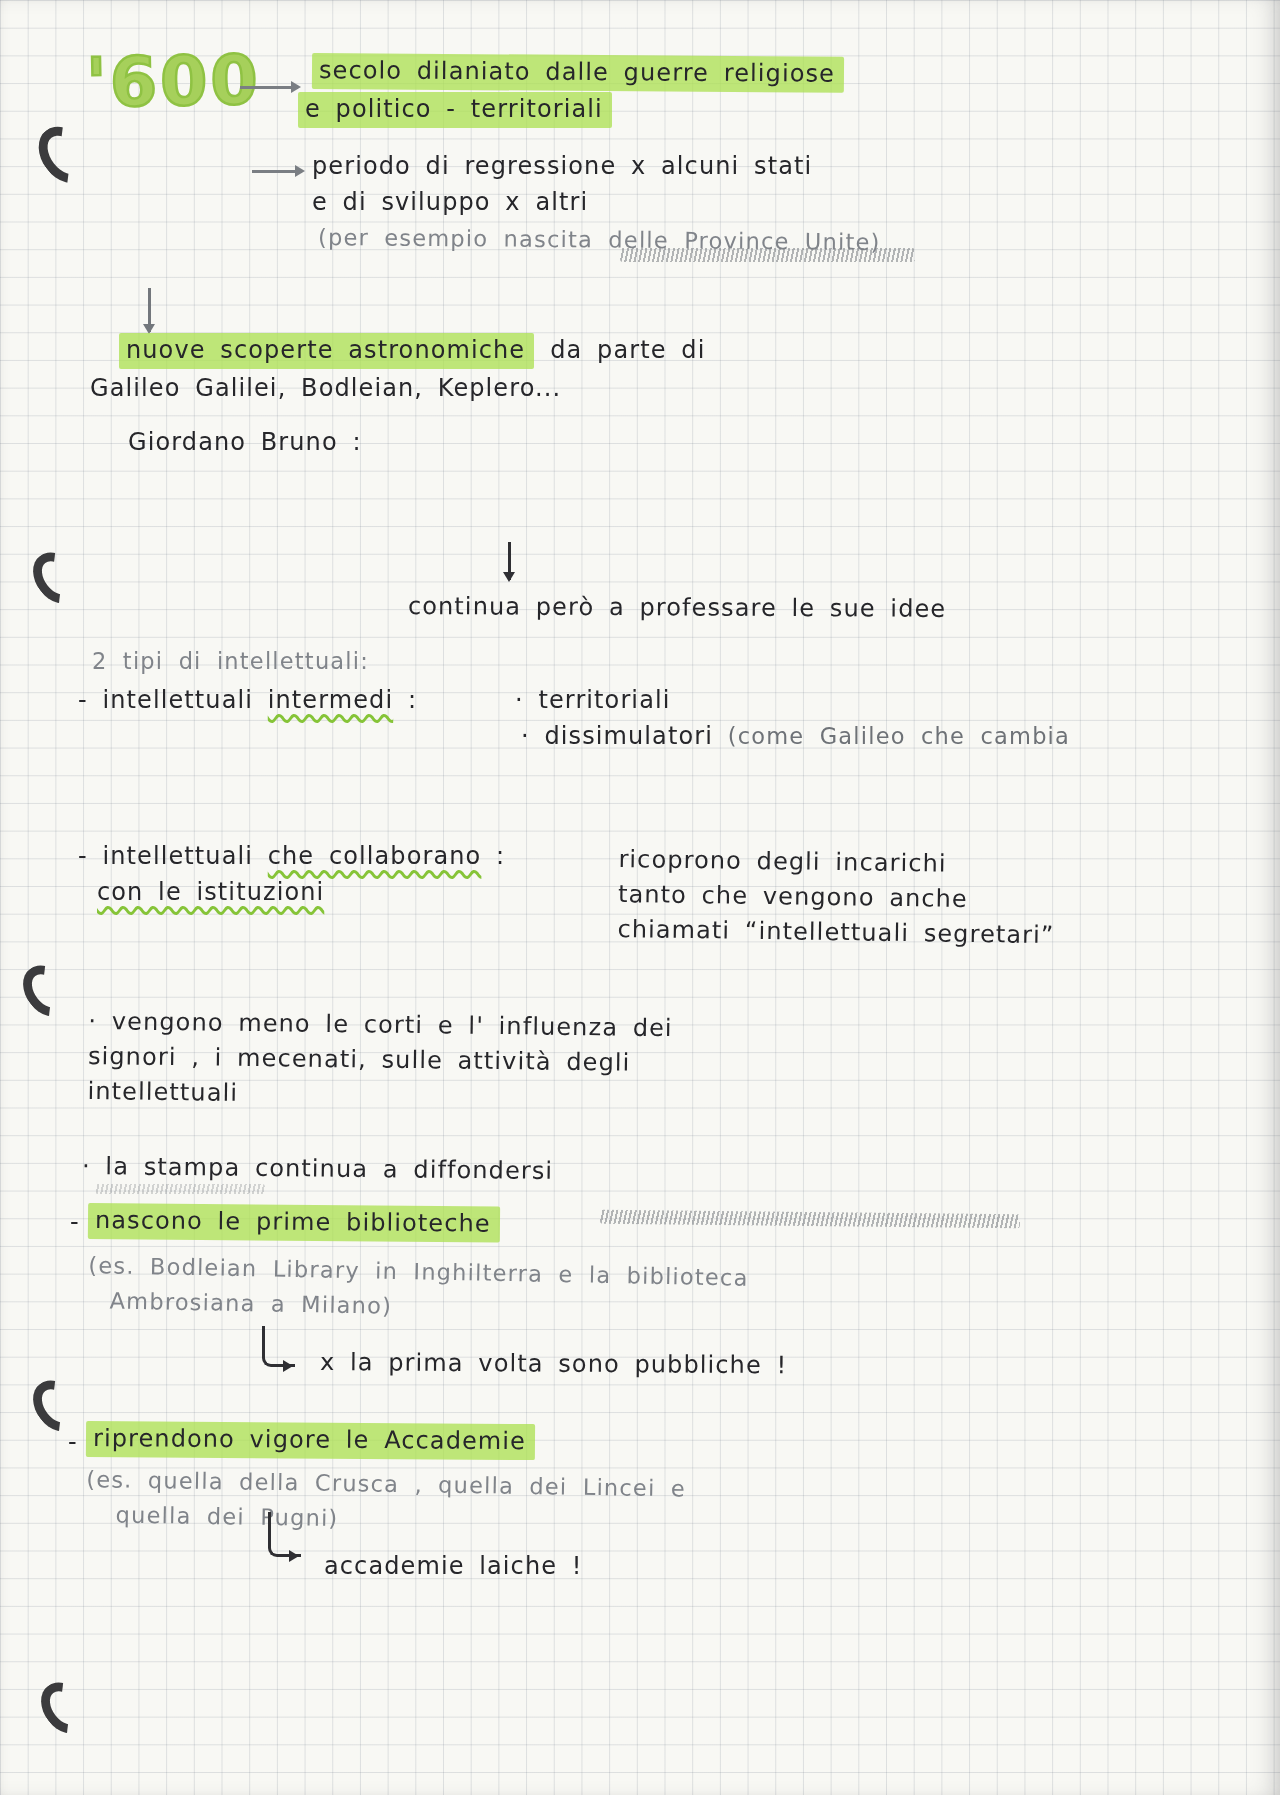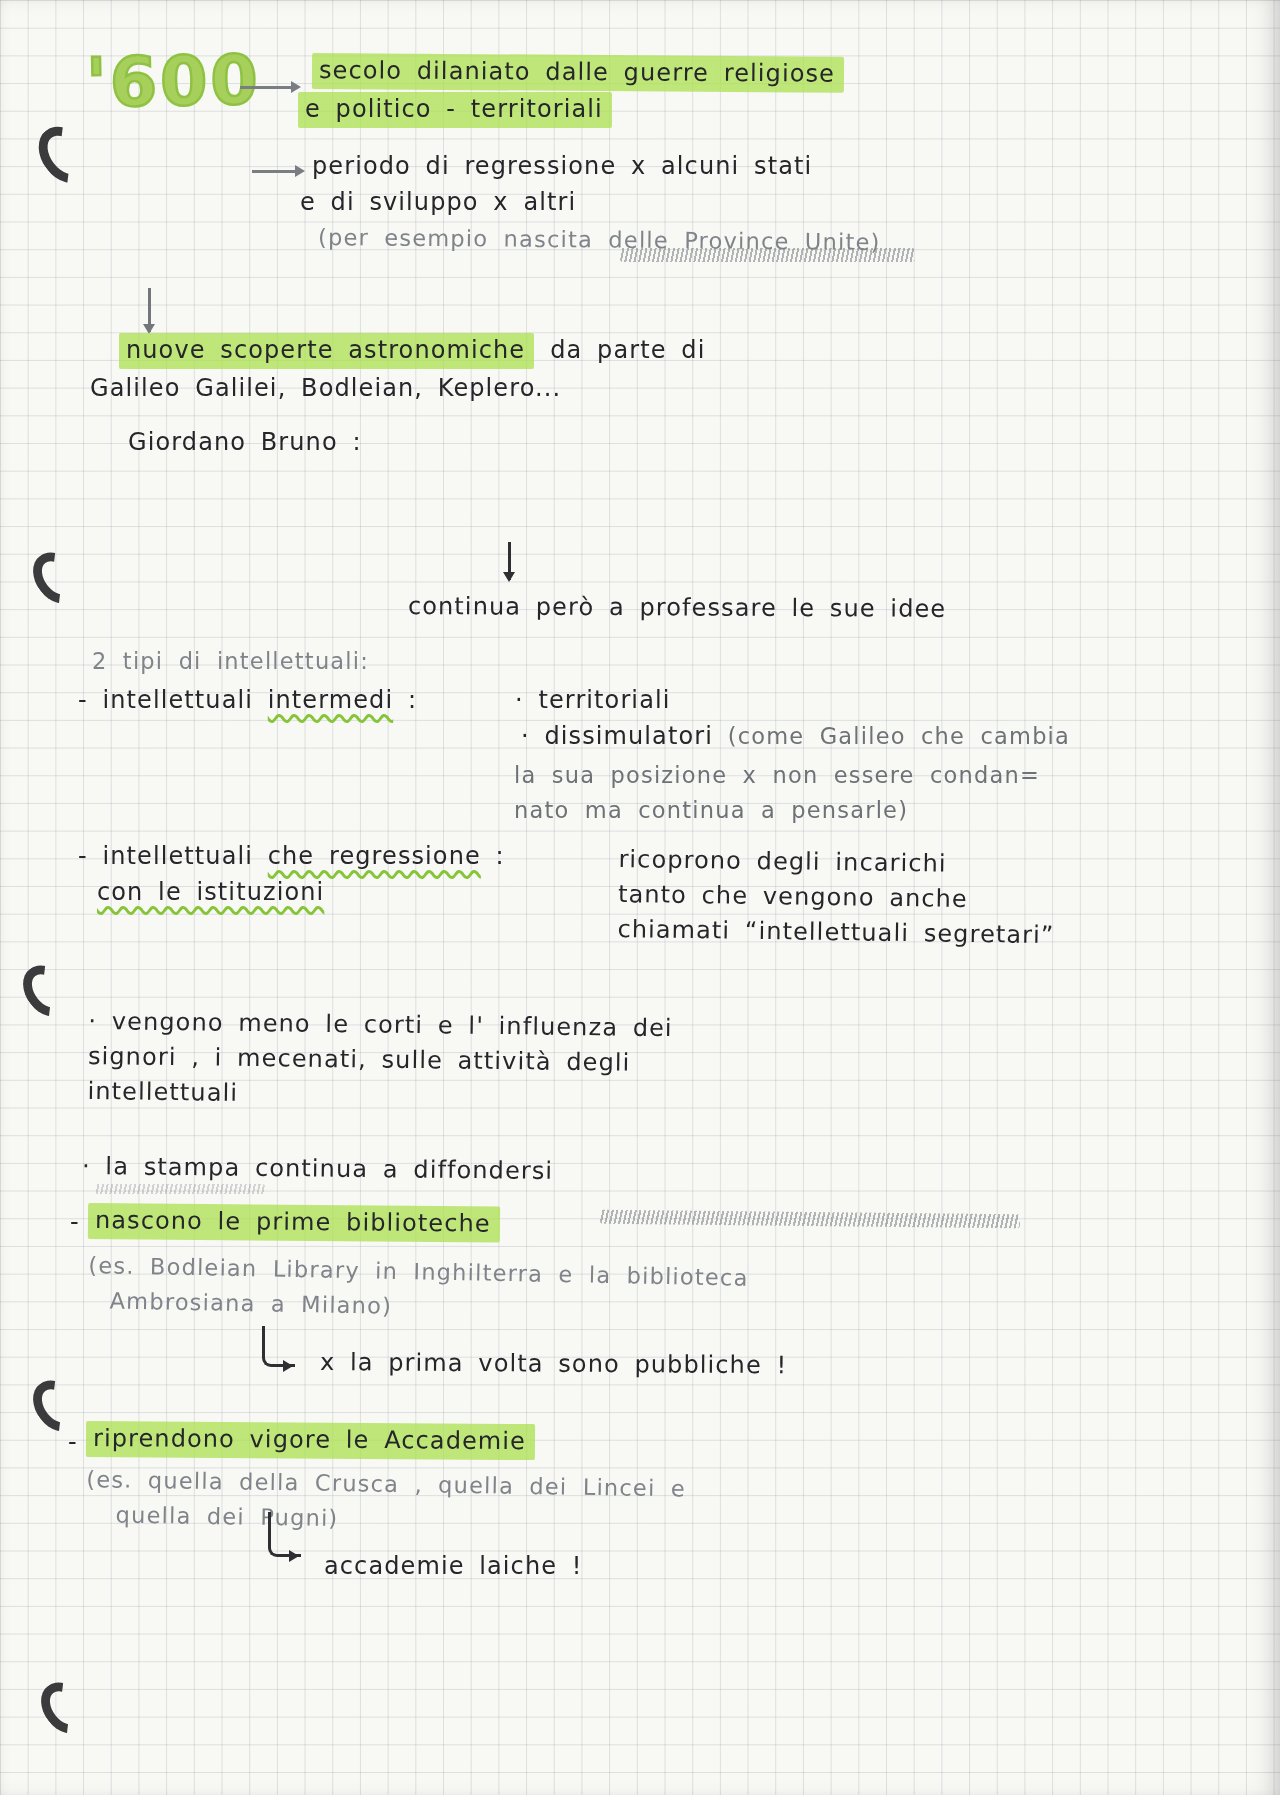--- a/index.html
+++ b/index.html
@@ -83,7 +83,7 @@
 
   <div class="harrow" style="left:252px;top:170px;width:50px;"></div>
   <div class="line hand" style="left:312px;top:152px;">periodo di regressione x alcuni stati</div>
-  <div class="line hand" style="left:300px;top:188px;">e di sviluppo x altri</div>
+  <div class="line hand" style="left:312px;top:188px;">e di sviluppo x altri</div>
   <div class="line pencil" style="left:318px;top:224px;transform:rotate(.5deg);transform-origin:left;">(per esempio nascita delle Province Unite)</div>
   <div class="scribble" style="left:620px;top:248px;width:295px;"></div>
 

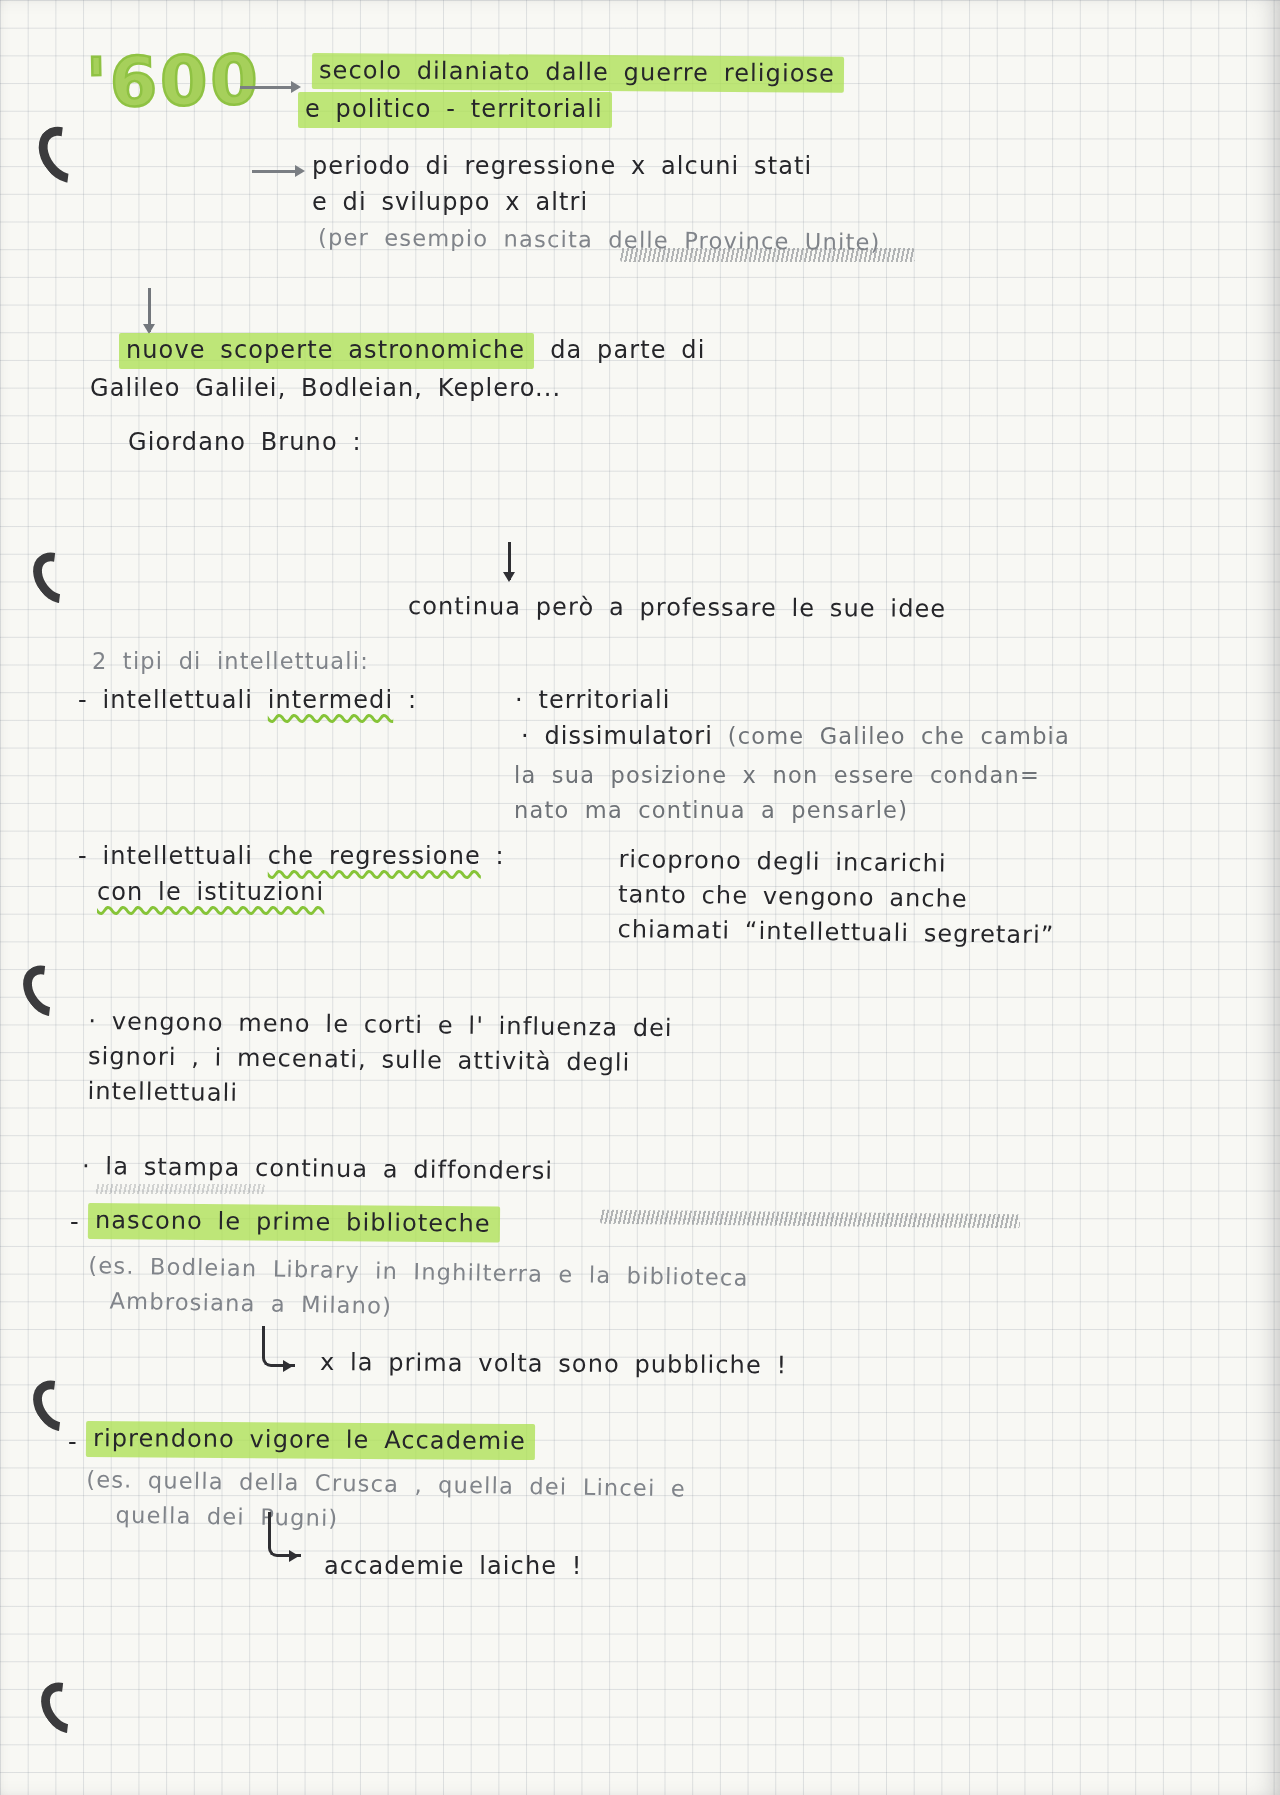--- a/index.html
+++ b/index.html
@@ -108,10 +108,6 @@
   <div class="line hand" style="left:521px;top:722px;">
     <span>· dissimulatori </span><span class="pencil pencil-dk">(come Galileo che cambia</span>
   </div>
-  <div class="line pencil pencil-dk lineblock" style="left:514px;top:758px;">
-    <div>la sua posizione x non essere condan=</div>
-    <div>nato ma continua a pensarle)</div>
-  </div>
 
   <div class="line hand" style="left:78px;top:842px;">
     <span>- intellettuali </span><span class="wavy">che regressione</span><span> :</span>

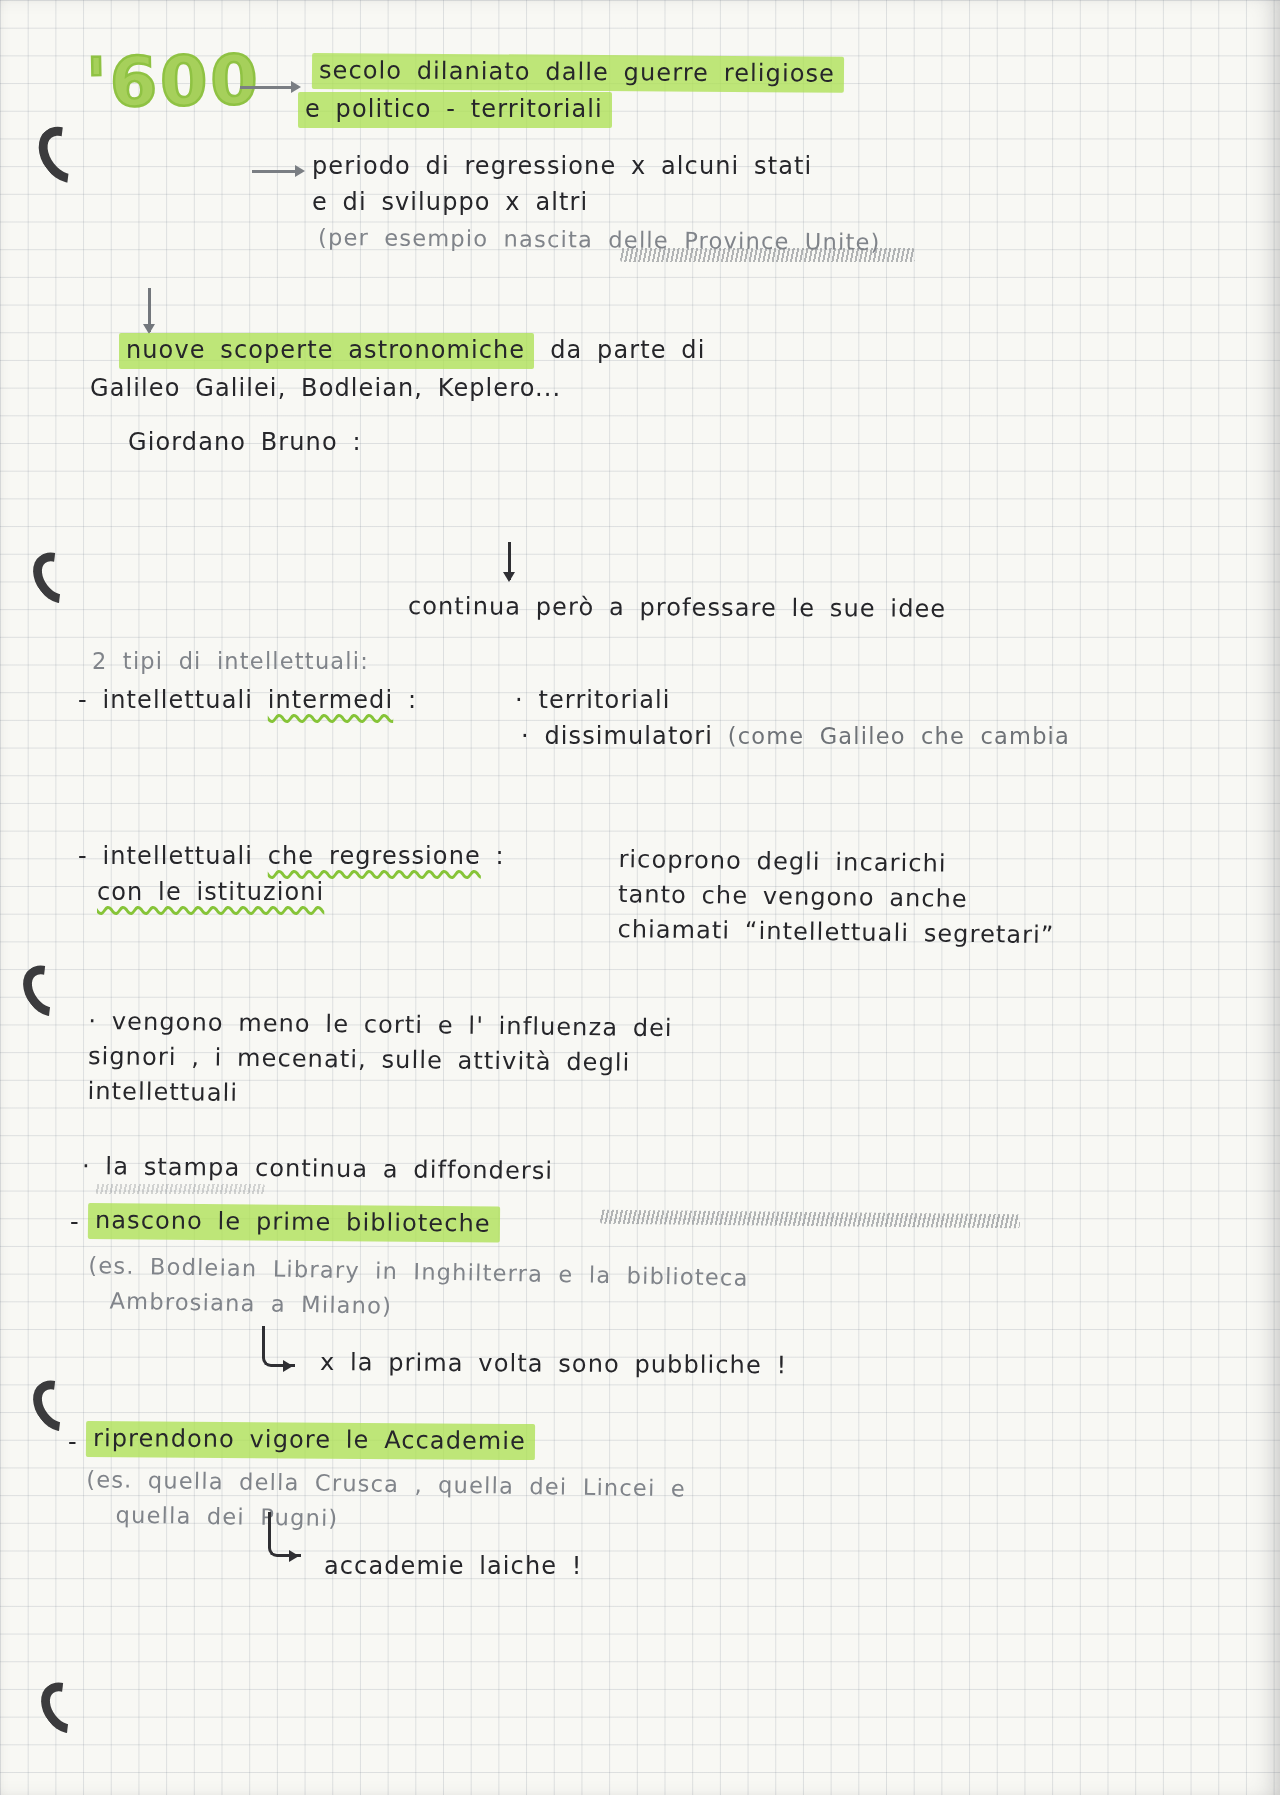--- a/index.html
+++ b/index.html
@@ -110,7 +110,7 @@
   </div>
 
   <div class="line hand" style="left:78px;top:842px;">
-    <span>- intellettuali </span><span class="wavy">che regressione</span><span> :</span>
+    <span>- intellettuali </span><span class="wavy">che collaborano</span><span> :</span>
   </div>
   <div class="line hand" style="left:97px;top:878px;">
     <span class="wavy">con le istituzioni</span>

